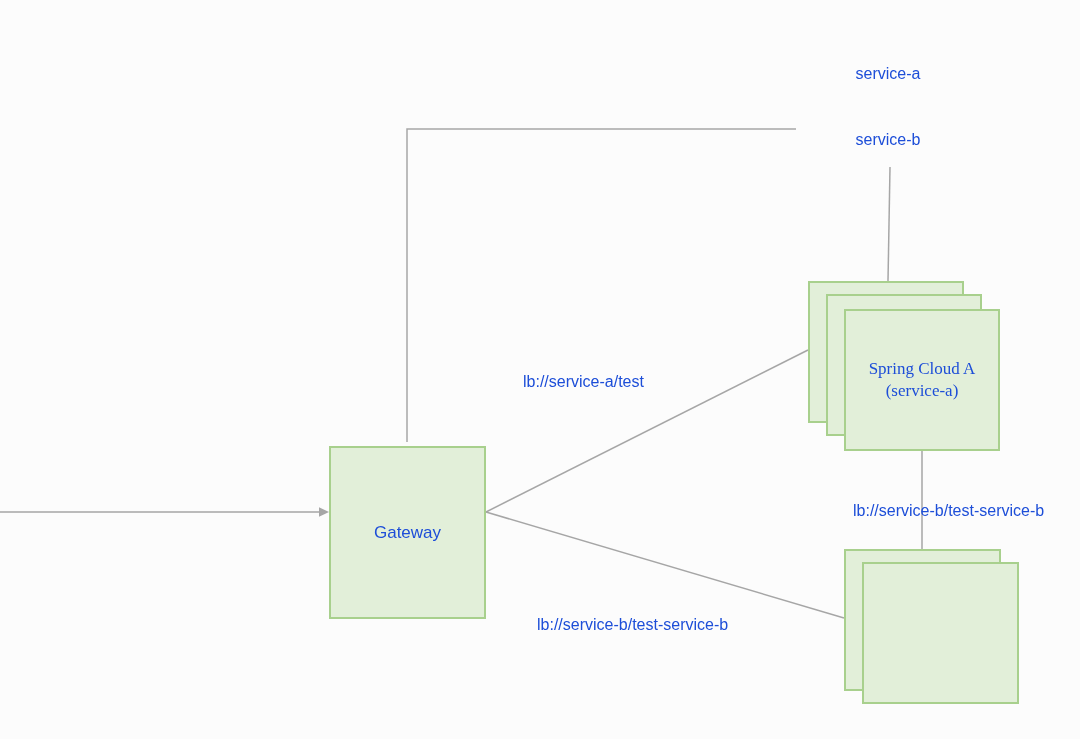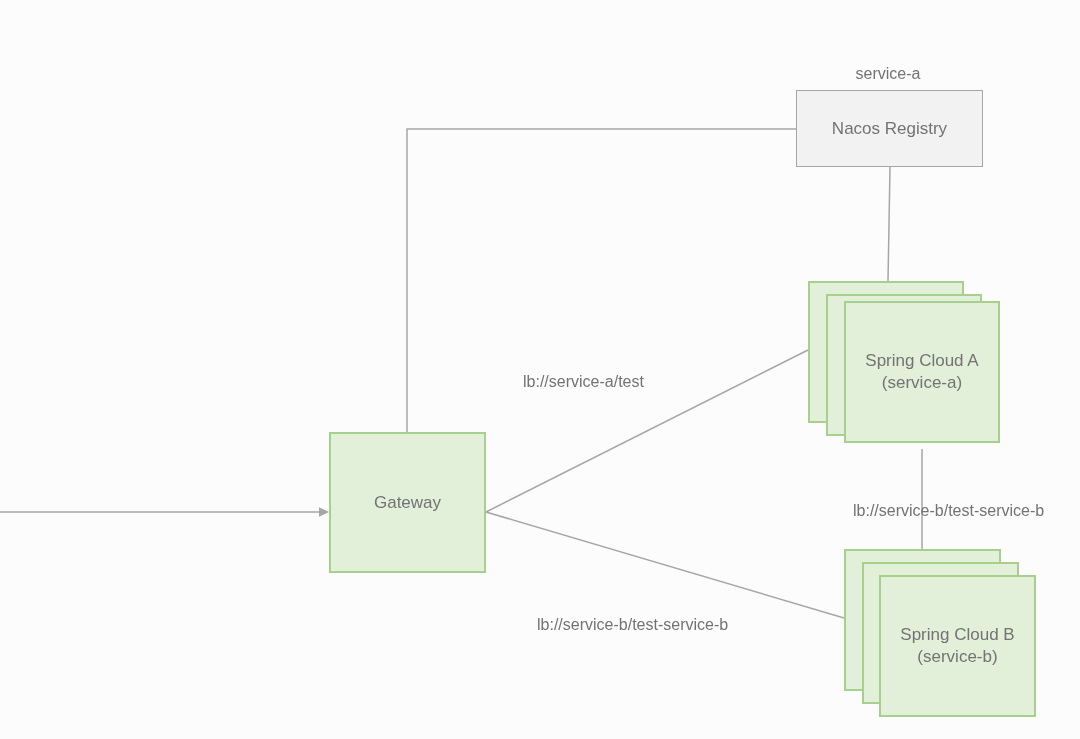--- a/index.html
+++ b/index.html
@@ -9,7 +9,7 @@
     height: 739px;
     background: #fcfcfc;
     font-family: "Liberation Sans", sans-serif;
-    color: #737373;
+    color: #1d4ed8;
     overflow: hidden;
   }
   svg.edges {

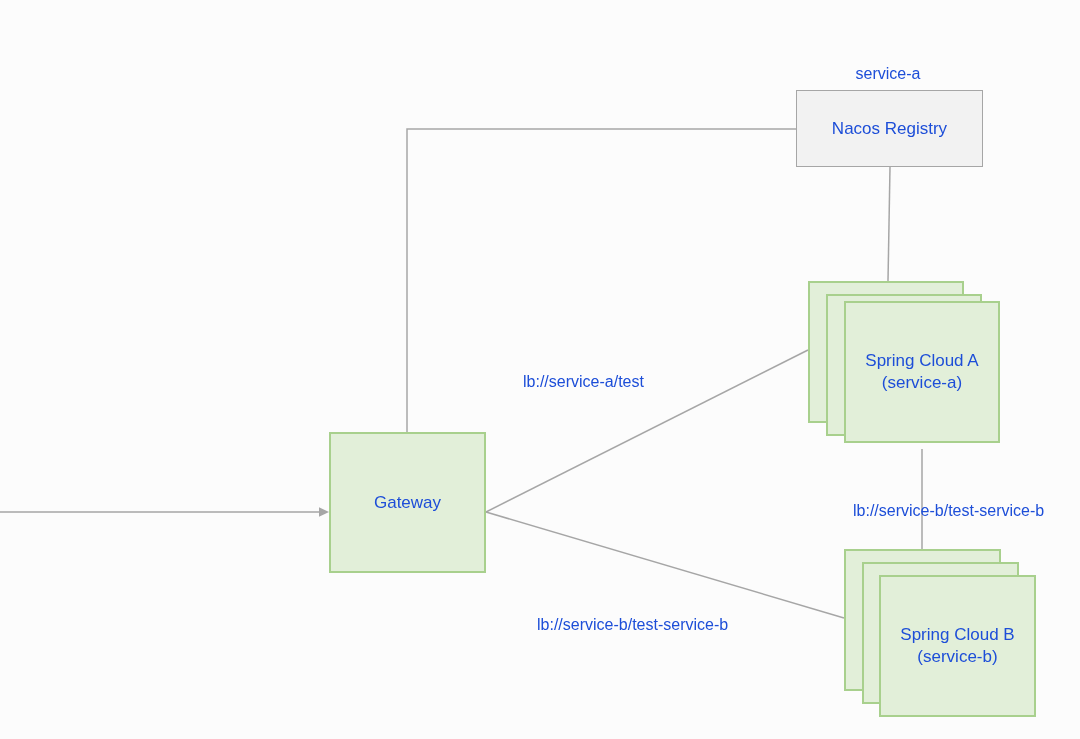--- a/index.html
+++ b/index.html
@@ -104,9 +104,6 @@
     <span>service-b</span>
   </div>
 
-  <div id="nacos" class="node node-gray">
-    <span>Nacos Registry</span>
-  </div>
 
   <div id="gateway" class="node node-green">
     <span>Gateway</span>

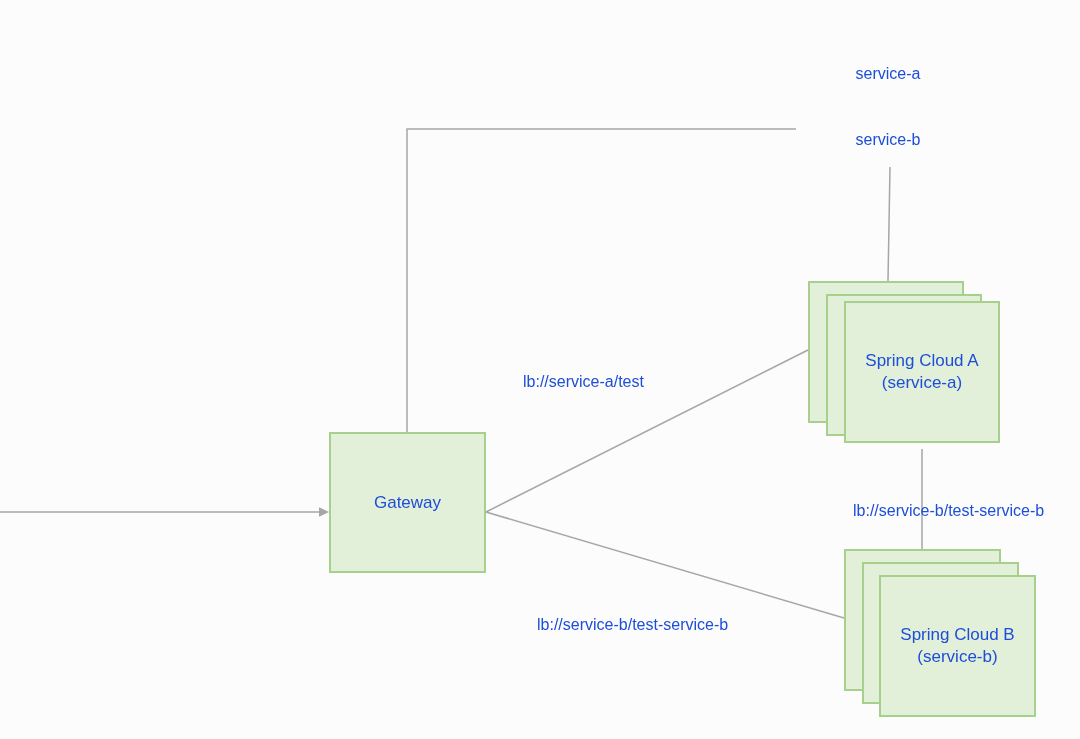--- a/index.html
+++ b/index.html
@@ -67,7 +67,7 @@
   #stack-a    { left: 808px; top: 281px; width: 194px; height: 170px; }
   #stack-a .l1 { left: 0;    top: 0;    width: 156px; height: 142px; }
   #stack-a .l2 { left: 18px; top: 13px; width: 156px; height: 142px; }
-  #stack-a .l3 { left: 36px; top: 20px; width: 156px; height: 142px; }
+  #stack-a .l3 { left: 36px; top: 28px; width: 156px; height: 142px; font-family: Liberation Serif, serif; }
   #stack-b    { left: 844px; top: 549px; width: 194px; height: 170px; }
   #stack-b .l1 { left: 0;    top: 0;    width: 157px; height: 142px; }
   #stack-b .l2 { left: 18px; top: 13px; width: 157px; height: 142px; }

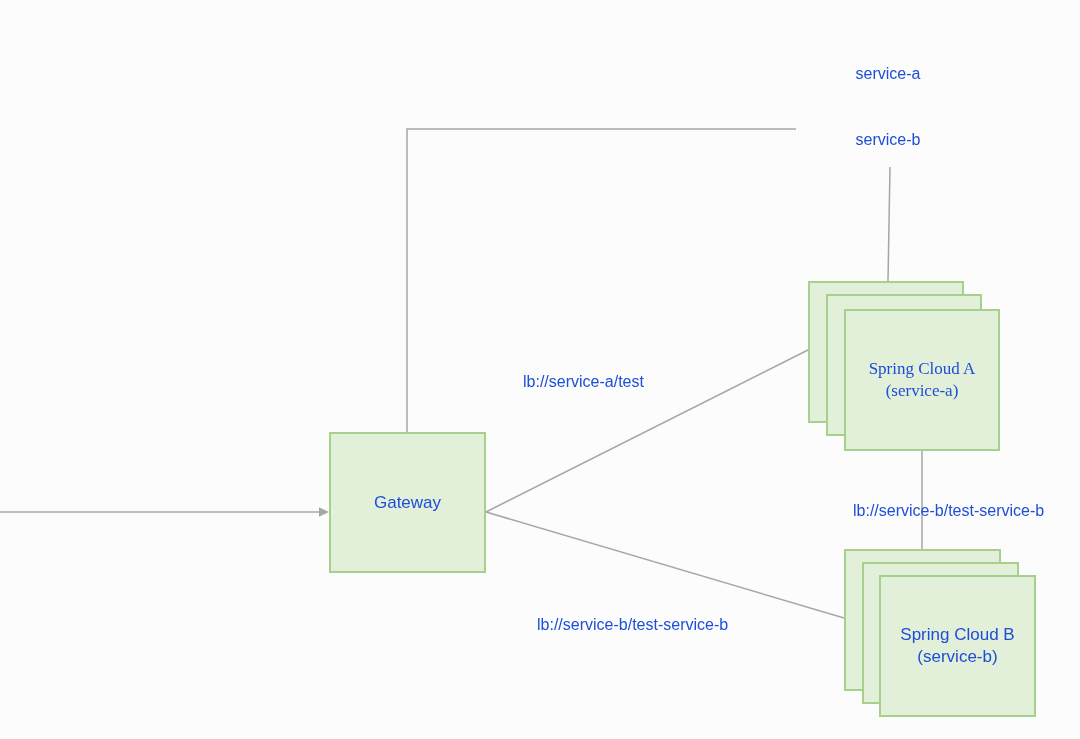--- a/index.html
+++ b/index.html
@@ -63,7 +63,7 @@
   .multiline span { display: block; }
   
   #nacos      { left: 796px; top: 90px;  width: 187px; height: 77px; }
-  #gateway    { left: 329px; top: 432px; width: 157px; height: 141px; }
+  #gateway    { left: 329px; top: 446px; width: 157px; height: 173px; }
   #stack-a    { left: 808px; top: 281px; width: 194px; height: 170px; }
   #stack-a .l1 { left: 0;    top: 0;    width: 156px; height: 142px; }
   #stack-a .l2 { left: 18px; top: 13px; width: 156px; height: 142px; }

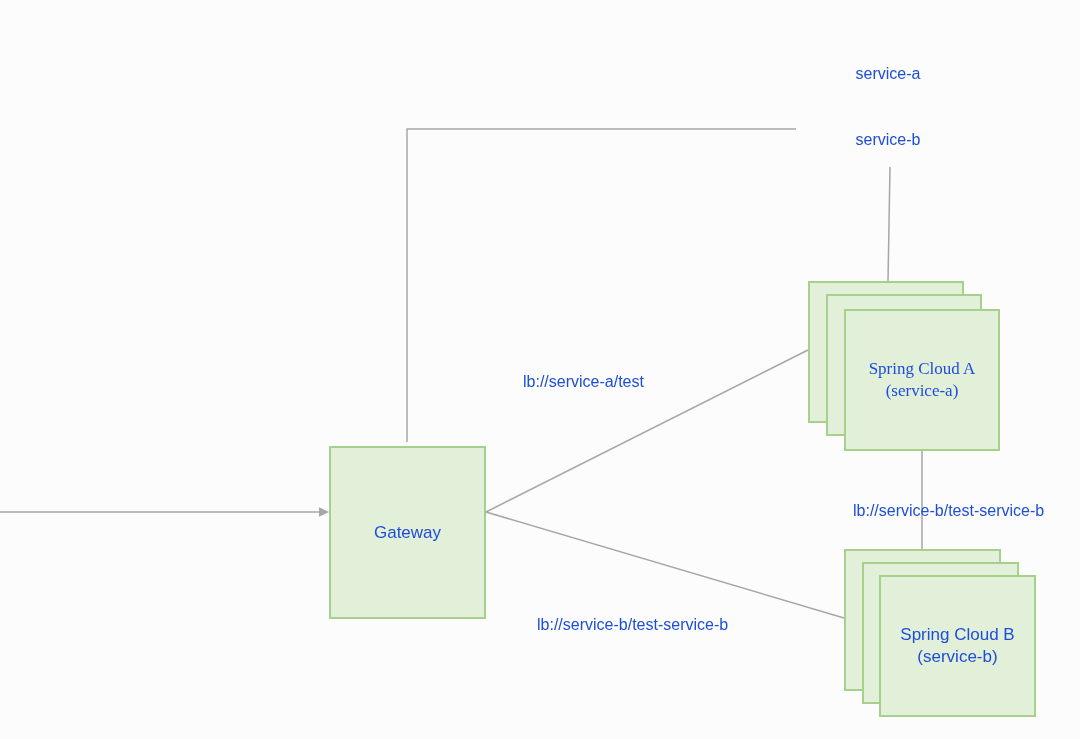--- a/index.html
+++ b/index.html
@@ -121,10 +121,6 @@
   <div id="stack-b" class="stack">
     <div class="layer l1"></div>
     <div class="layer l2"></div>
-    <div class="layer l3 layer-front">
-      <span>Spring Cloud B</span>
-      <span>(service-b)</span>
-    </div>
   </div>
 
 

